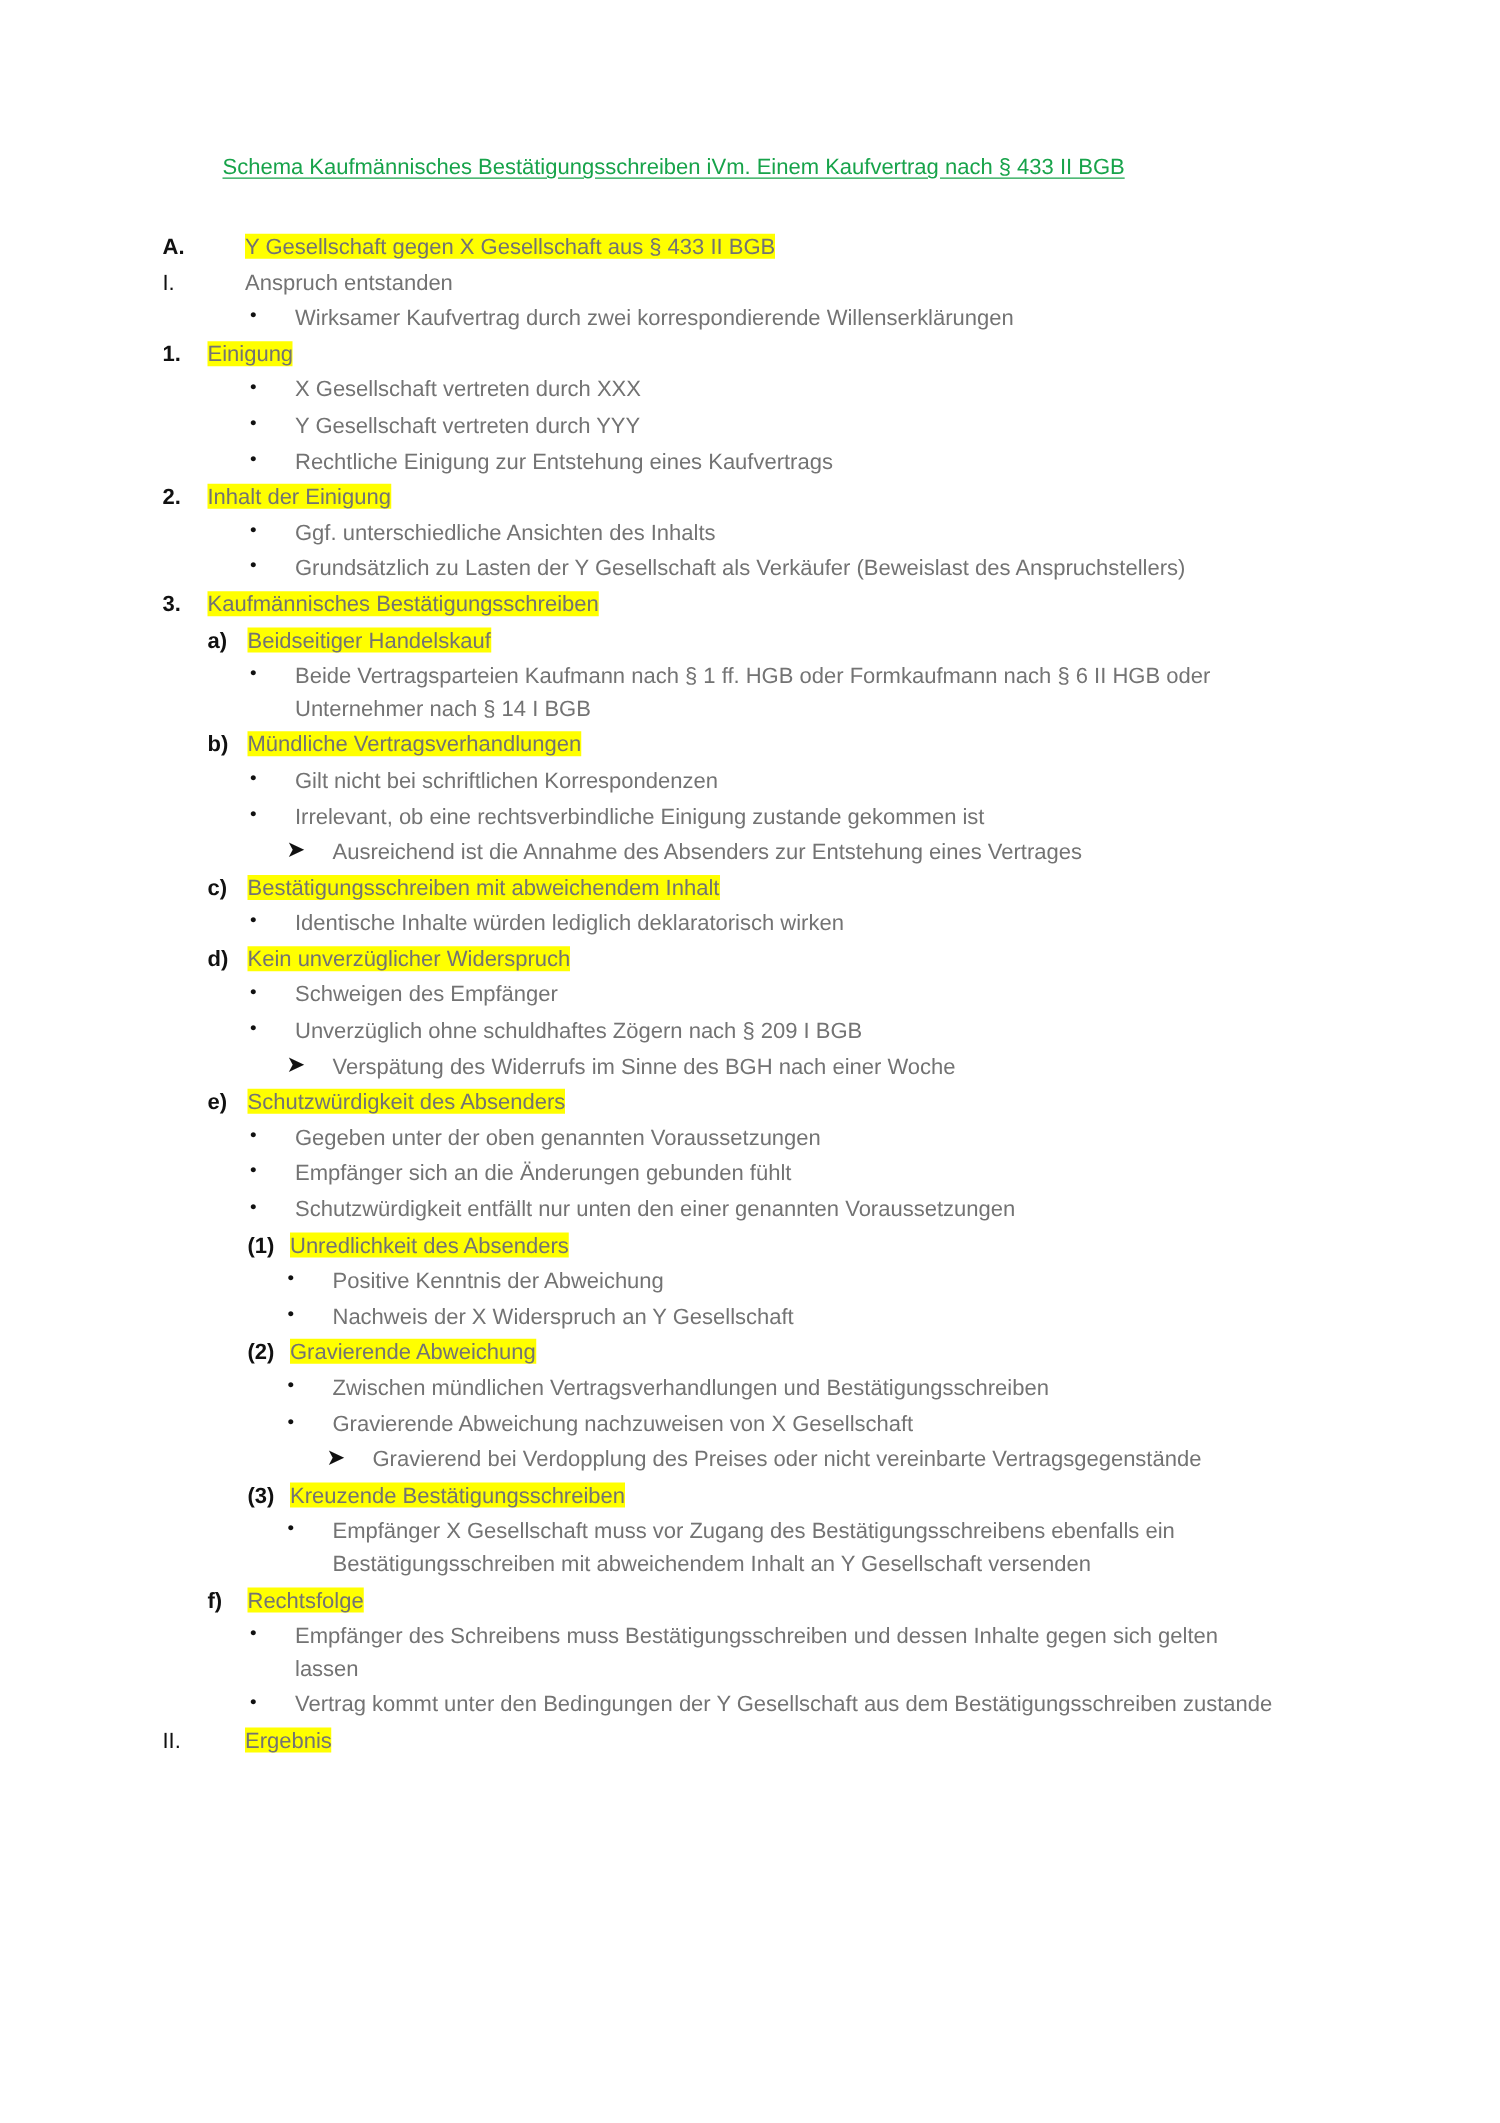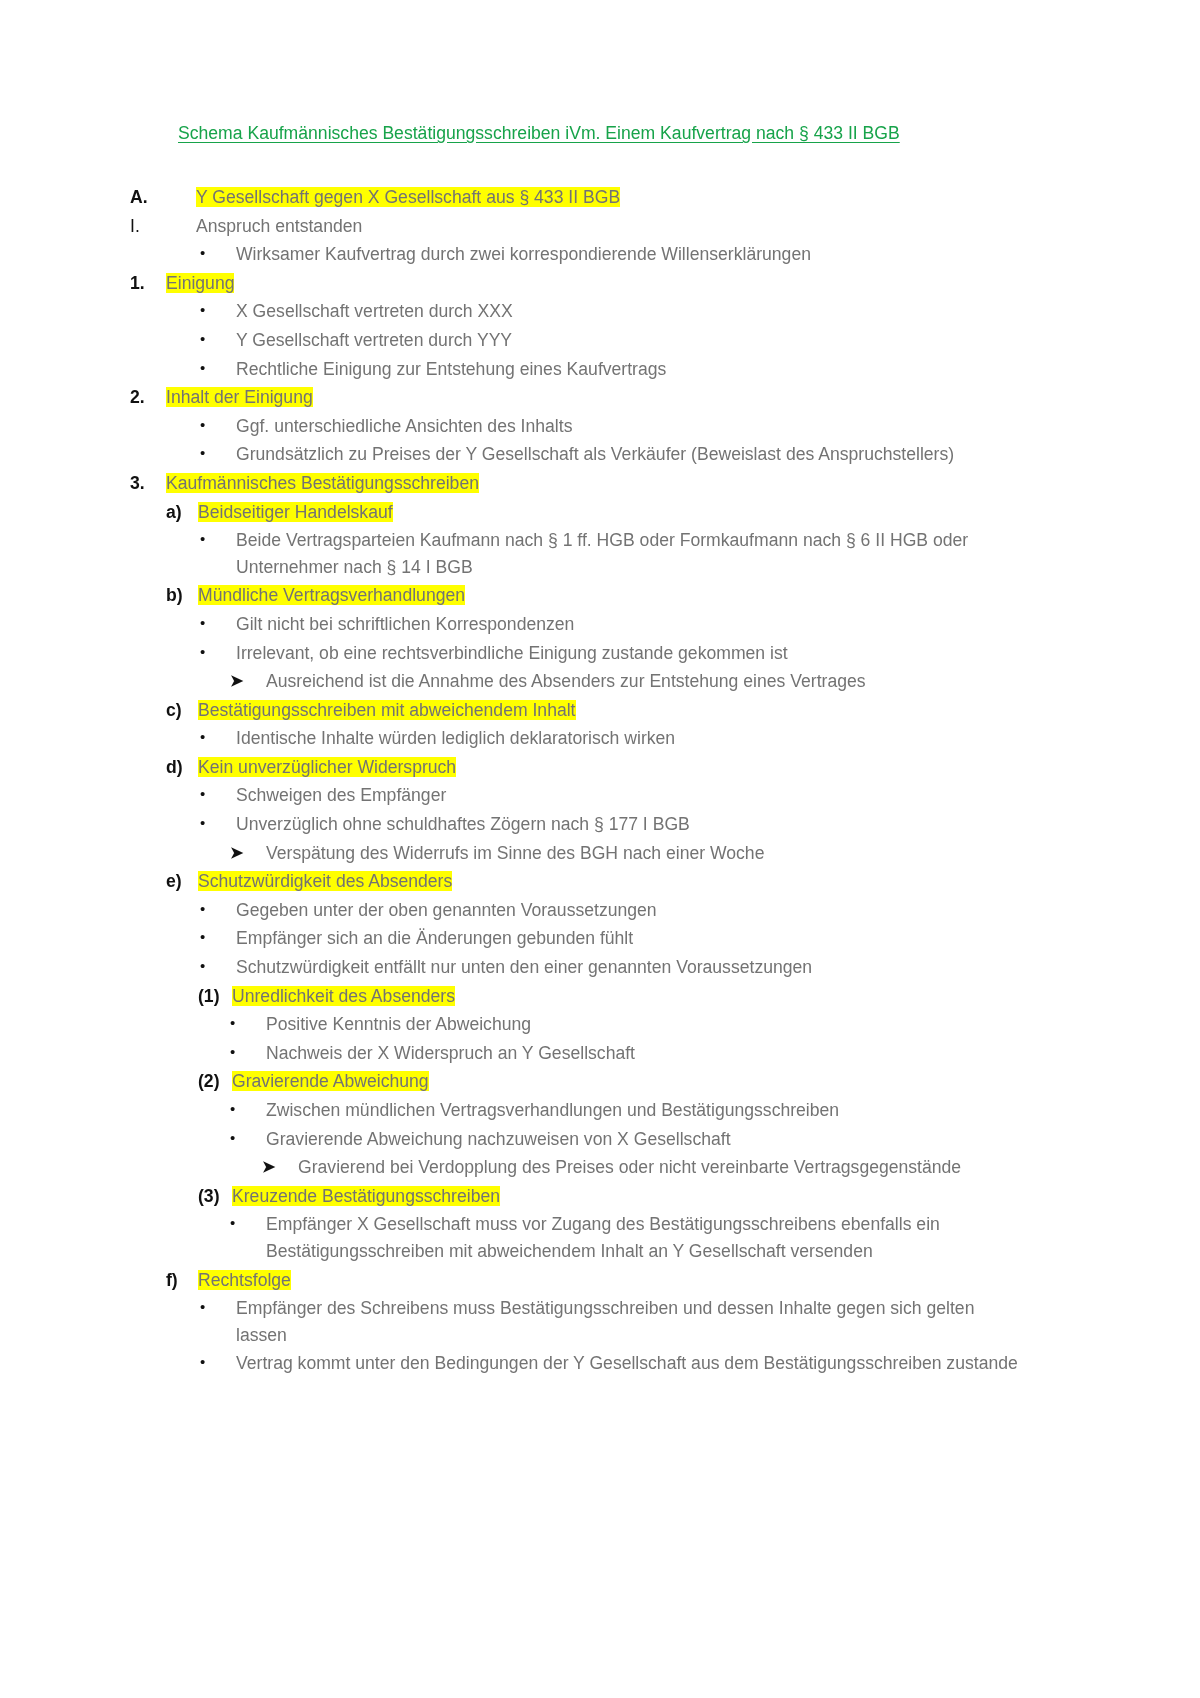--- a/index.html
+++ b/index.html
@@ -151,7 +151,7 @@
   </div>
   <div class="line lvl-bul1">
     <span class="bullet-dot"><span class="glyph">•</span></span>
-    <span class="btext">Grundsätzlich zu Preises der Y Gesellschaft als Verkäufer (Beweislast des Anspruchstellers)</span>
+    <span class="btext">Grundsätzlich zu Lasten der Y Gesellschaft als Verkäufer (Beweislast des Anspruchstellers)</span>
   </div>
 
   <div class="line lvl-num">

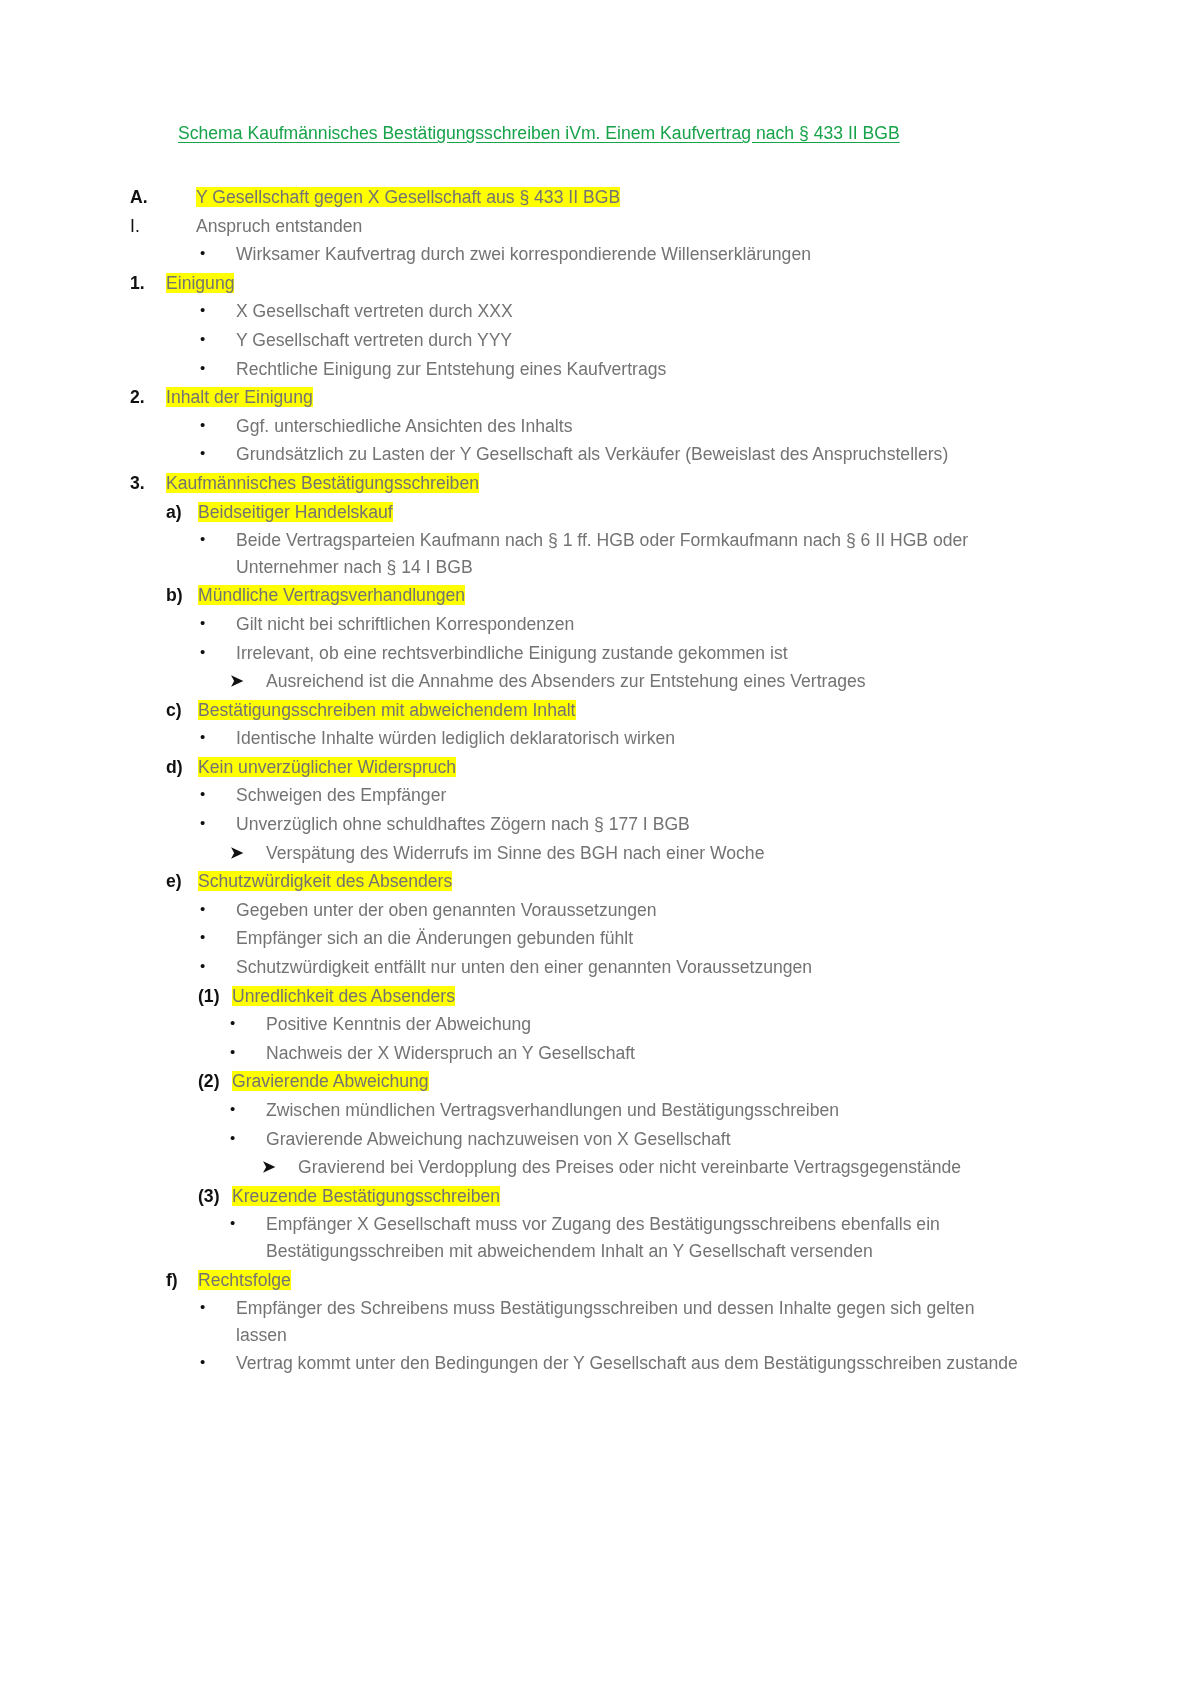--- a/index.html
+++ b/index.html
@@ -204,7 +204,7 @@
   </div>
   <div class="line lvl-bul1">
     <span class="bullet-dot"><span class="glyph">•</span></span>
-    <span class="btext">Unverzüglich ohne schuldhaftes Zögern nach § 177 I BGB</span>
+    <span class="btext">Unverzüglich ohne schuldhaftes Zögern nach § 209 I BGB</span>
   </div>
   <div class="line lvl-bul2">
     <span class="arrow-mark">➤</span>

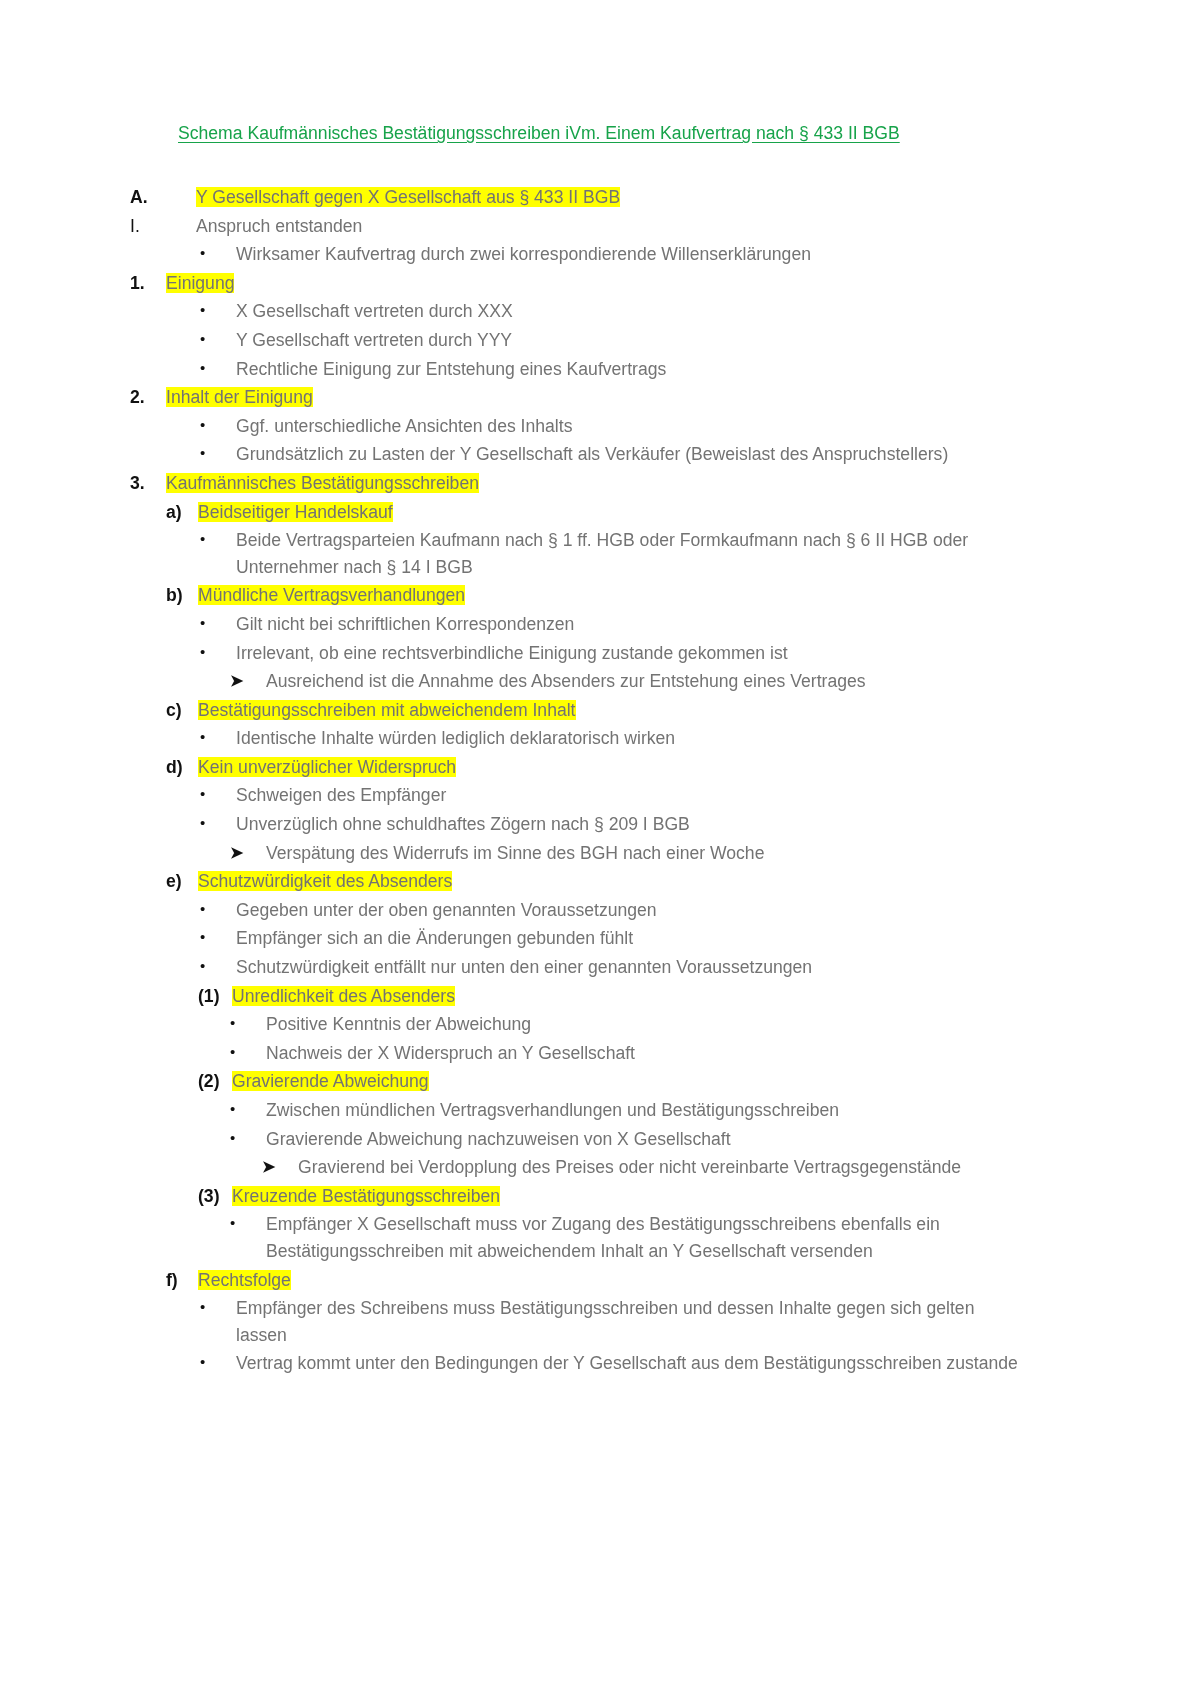--- a/index.html
+++ b/index.html
@@ -280,6 +280,10 @@
     <span class="btext">Vertrag kommt unter den Bedingungen der Y Gesellschaft aus dem Bestätigungsschreiben zustande</span>
   </div>
 
+  <div class="line lvl-I">
+    <span class="marker" style="font-weight:normal">II.</span>
+    <span class="btext"><span class="hl">Ergebnis</span></span>
+  </div>
 
 </div>
 

